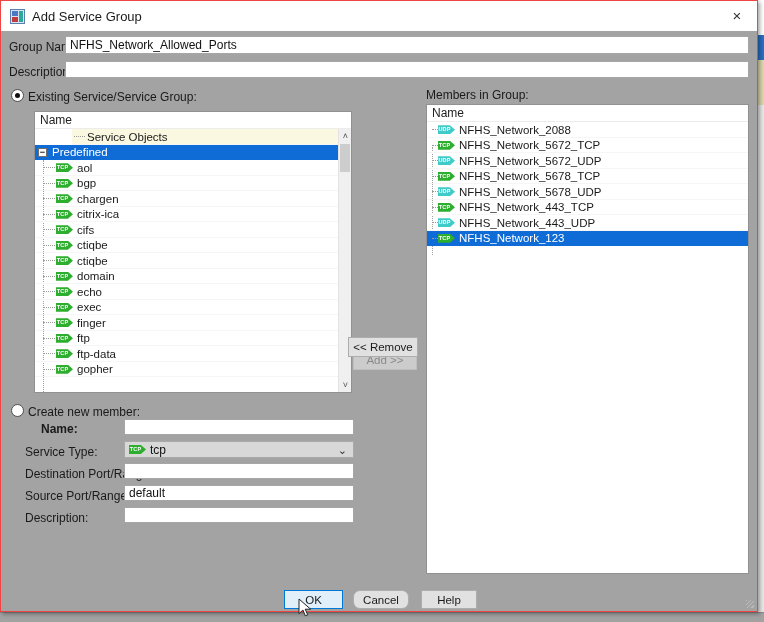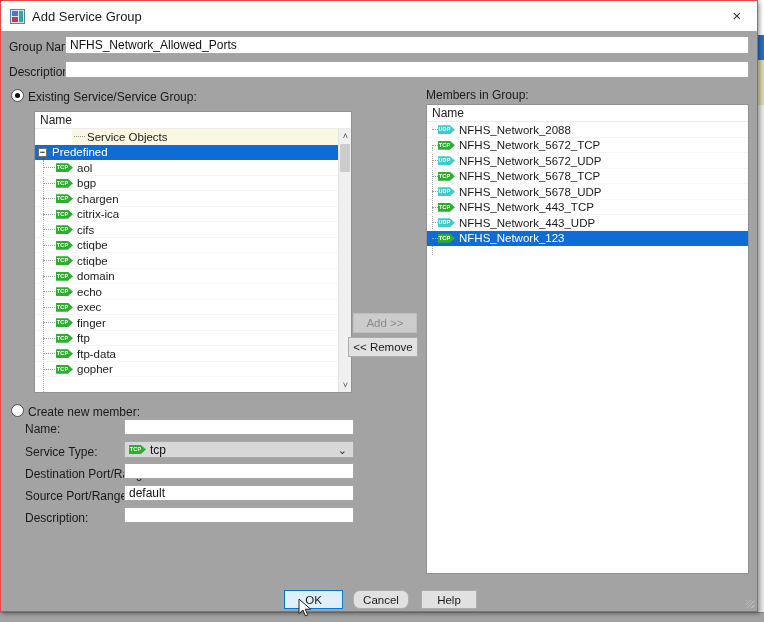--- a/index.html
+++ b/index.html
@@ -62,7 +62,7 @@
 
   .btn { position:absolute; background:#e1e1e1; border:1px solid #adadad; font-family:"Liberation Sans",sans-serif;
          font-size:11.5px; color:#1a1a1a; text-align:center; cursor:pointer; padding:0; }
-  .btn.disabled { background:#cccccc; border-color:#bfbfbf; color:#8a8a8a; cursor:default; }
+  .btn.disabled { background:#cccccc; border-color:#bfbfbf; color:#8a8a8a; cursor:default;margin-top:37px; }
   .btn.primary { background:#e1effb; border-color:#0078d7; }
 
   

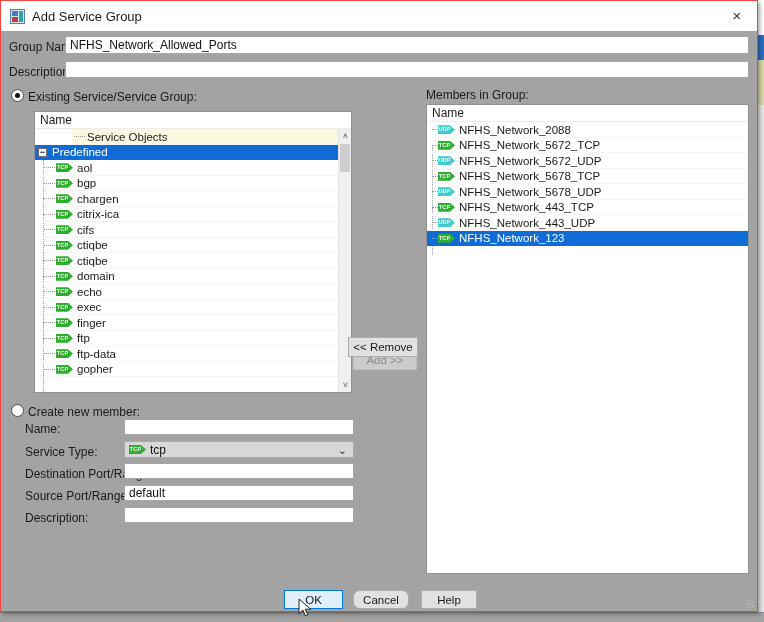--- a/index.html
+++ b/index.html
@@ -273,7 +273,7 @@
   <span class="radio" style="left:10px; top:403px;"></span>
   <label class="lbl" style="left:27px; top:404px;">Create new member:</label>
 
-  <label class="lbl" style="left:24px; top:421px;">Name:</label>
+  <label class="lbl" style="left:40px; top:421px;font-weight:bold;">Name:</label>
   <input class="tin" style="left: 123px; top: 418px; width: 230px; height: 16px;" value="">
 
   <label class="lbl" style="left:24px; top:444px;">Service Type:</label>

